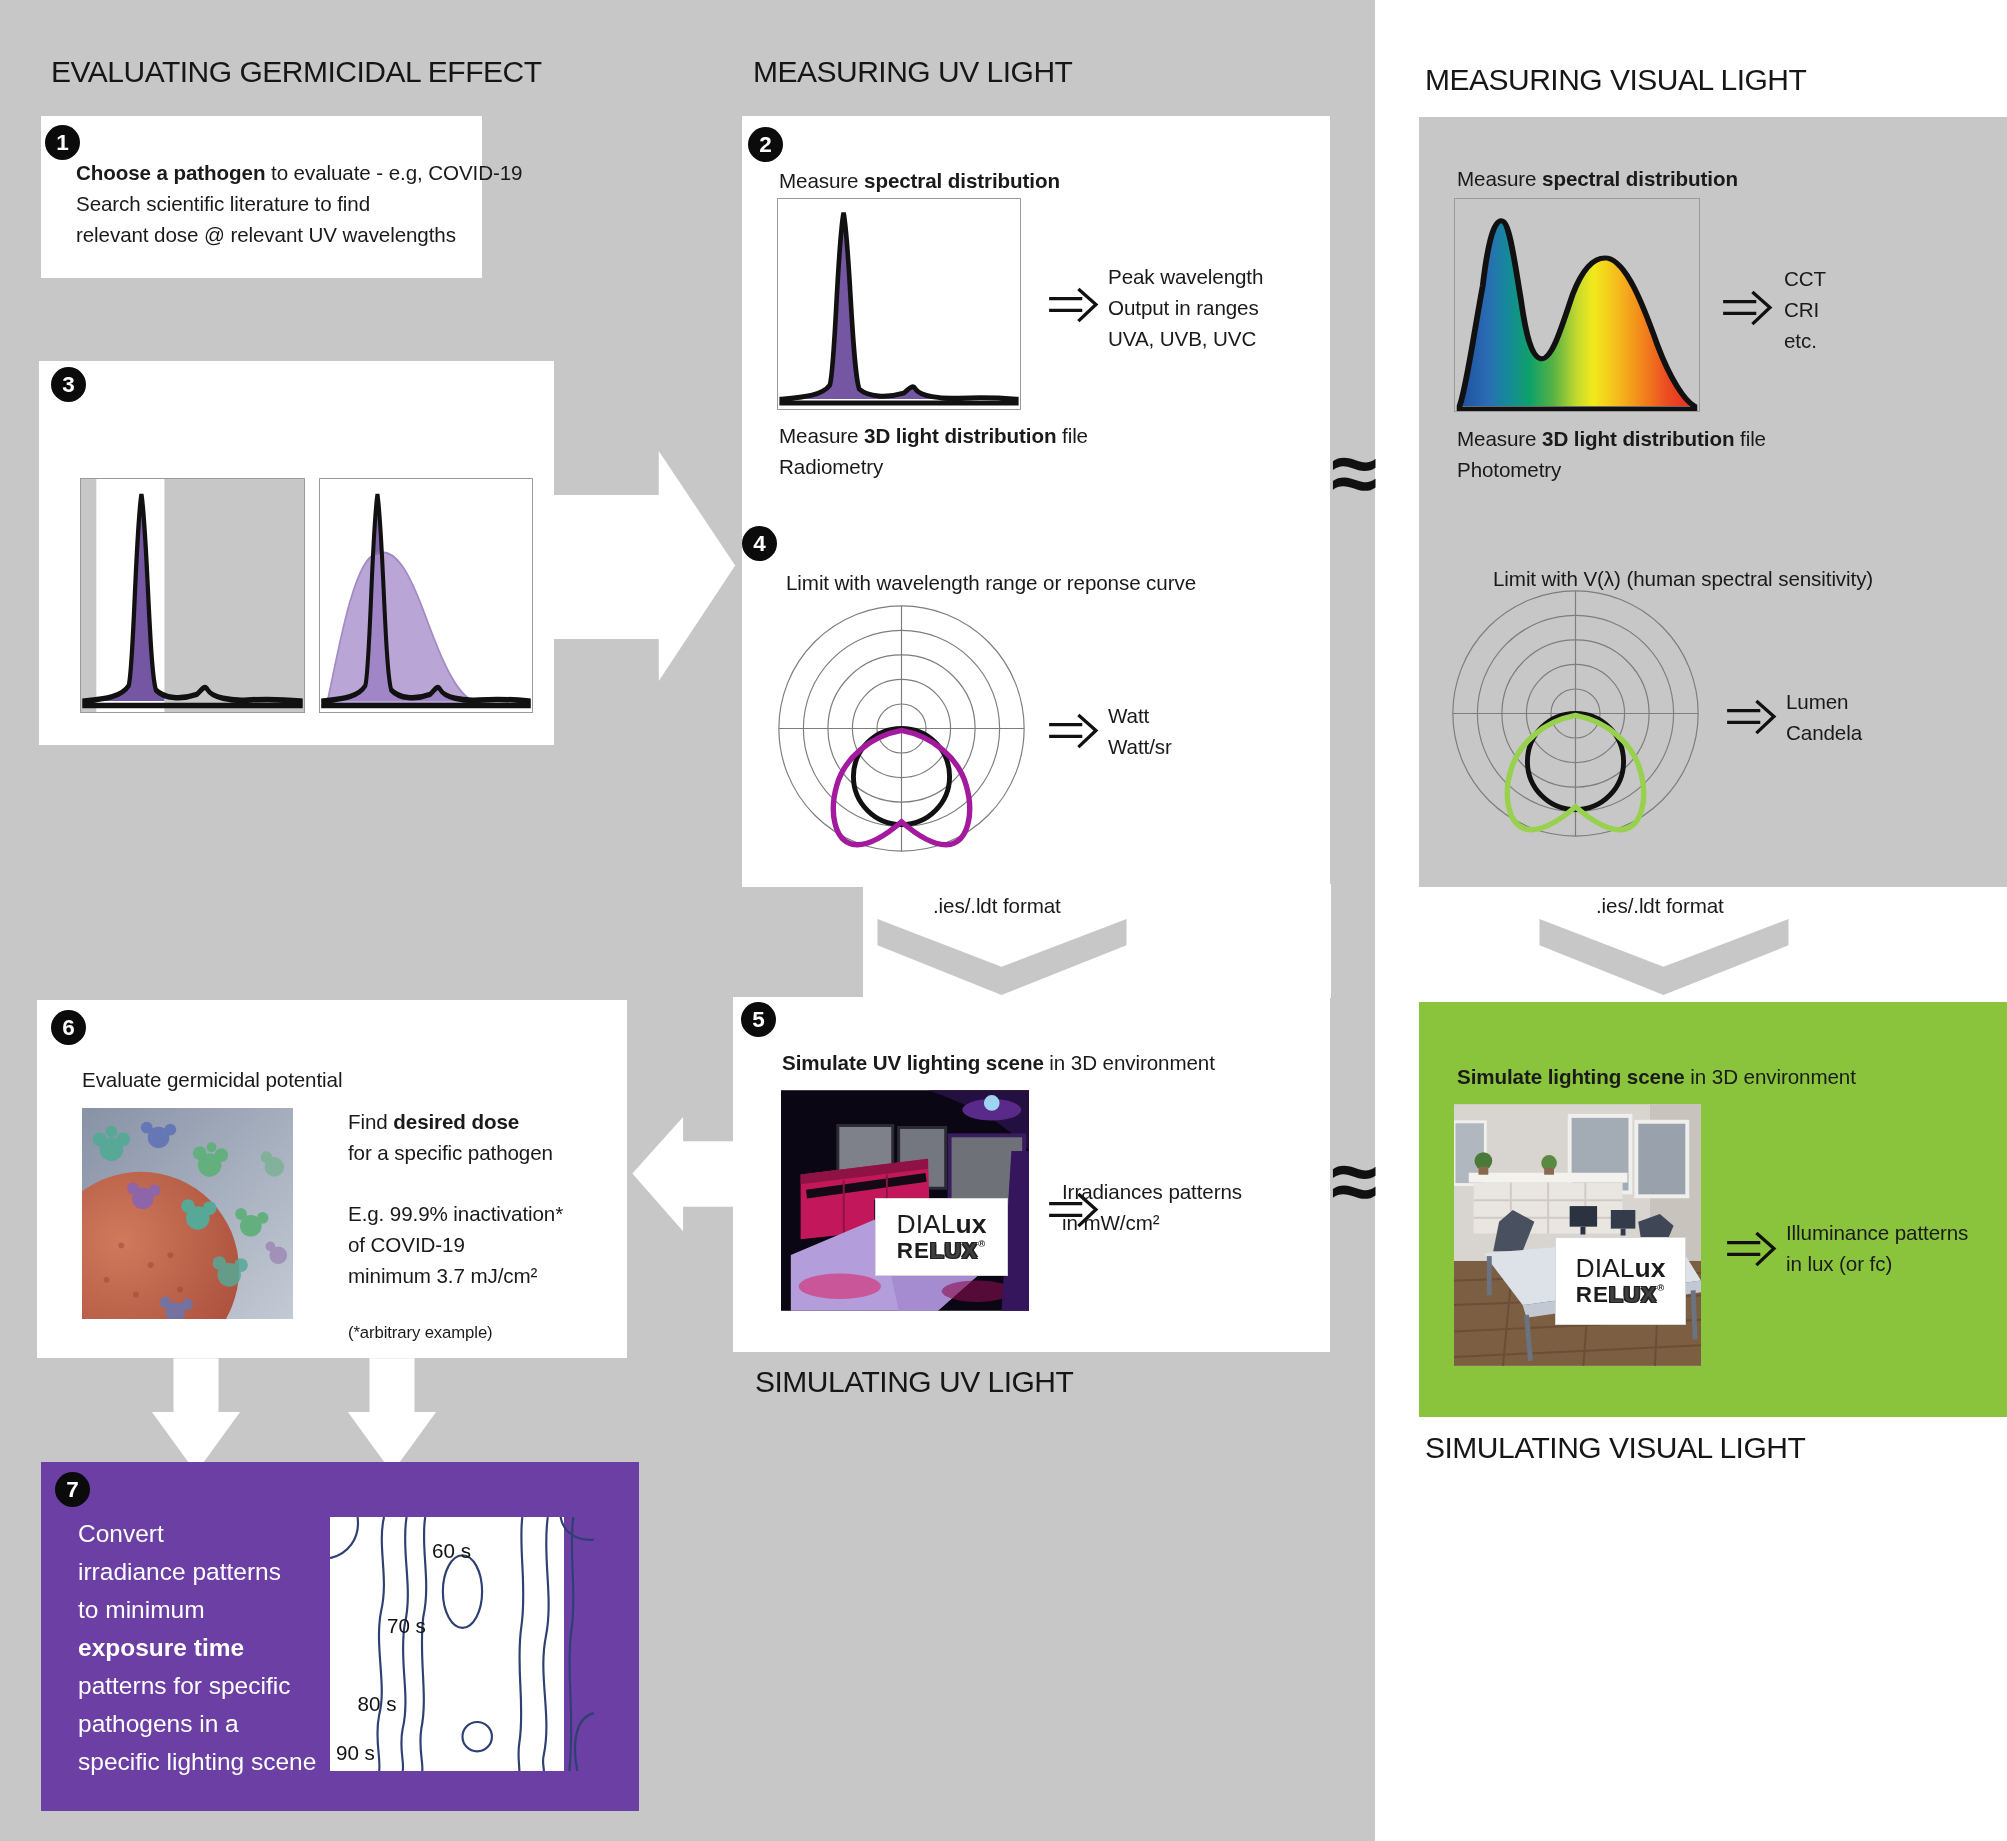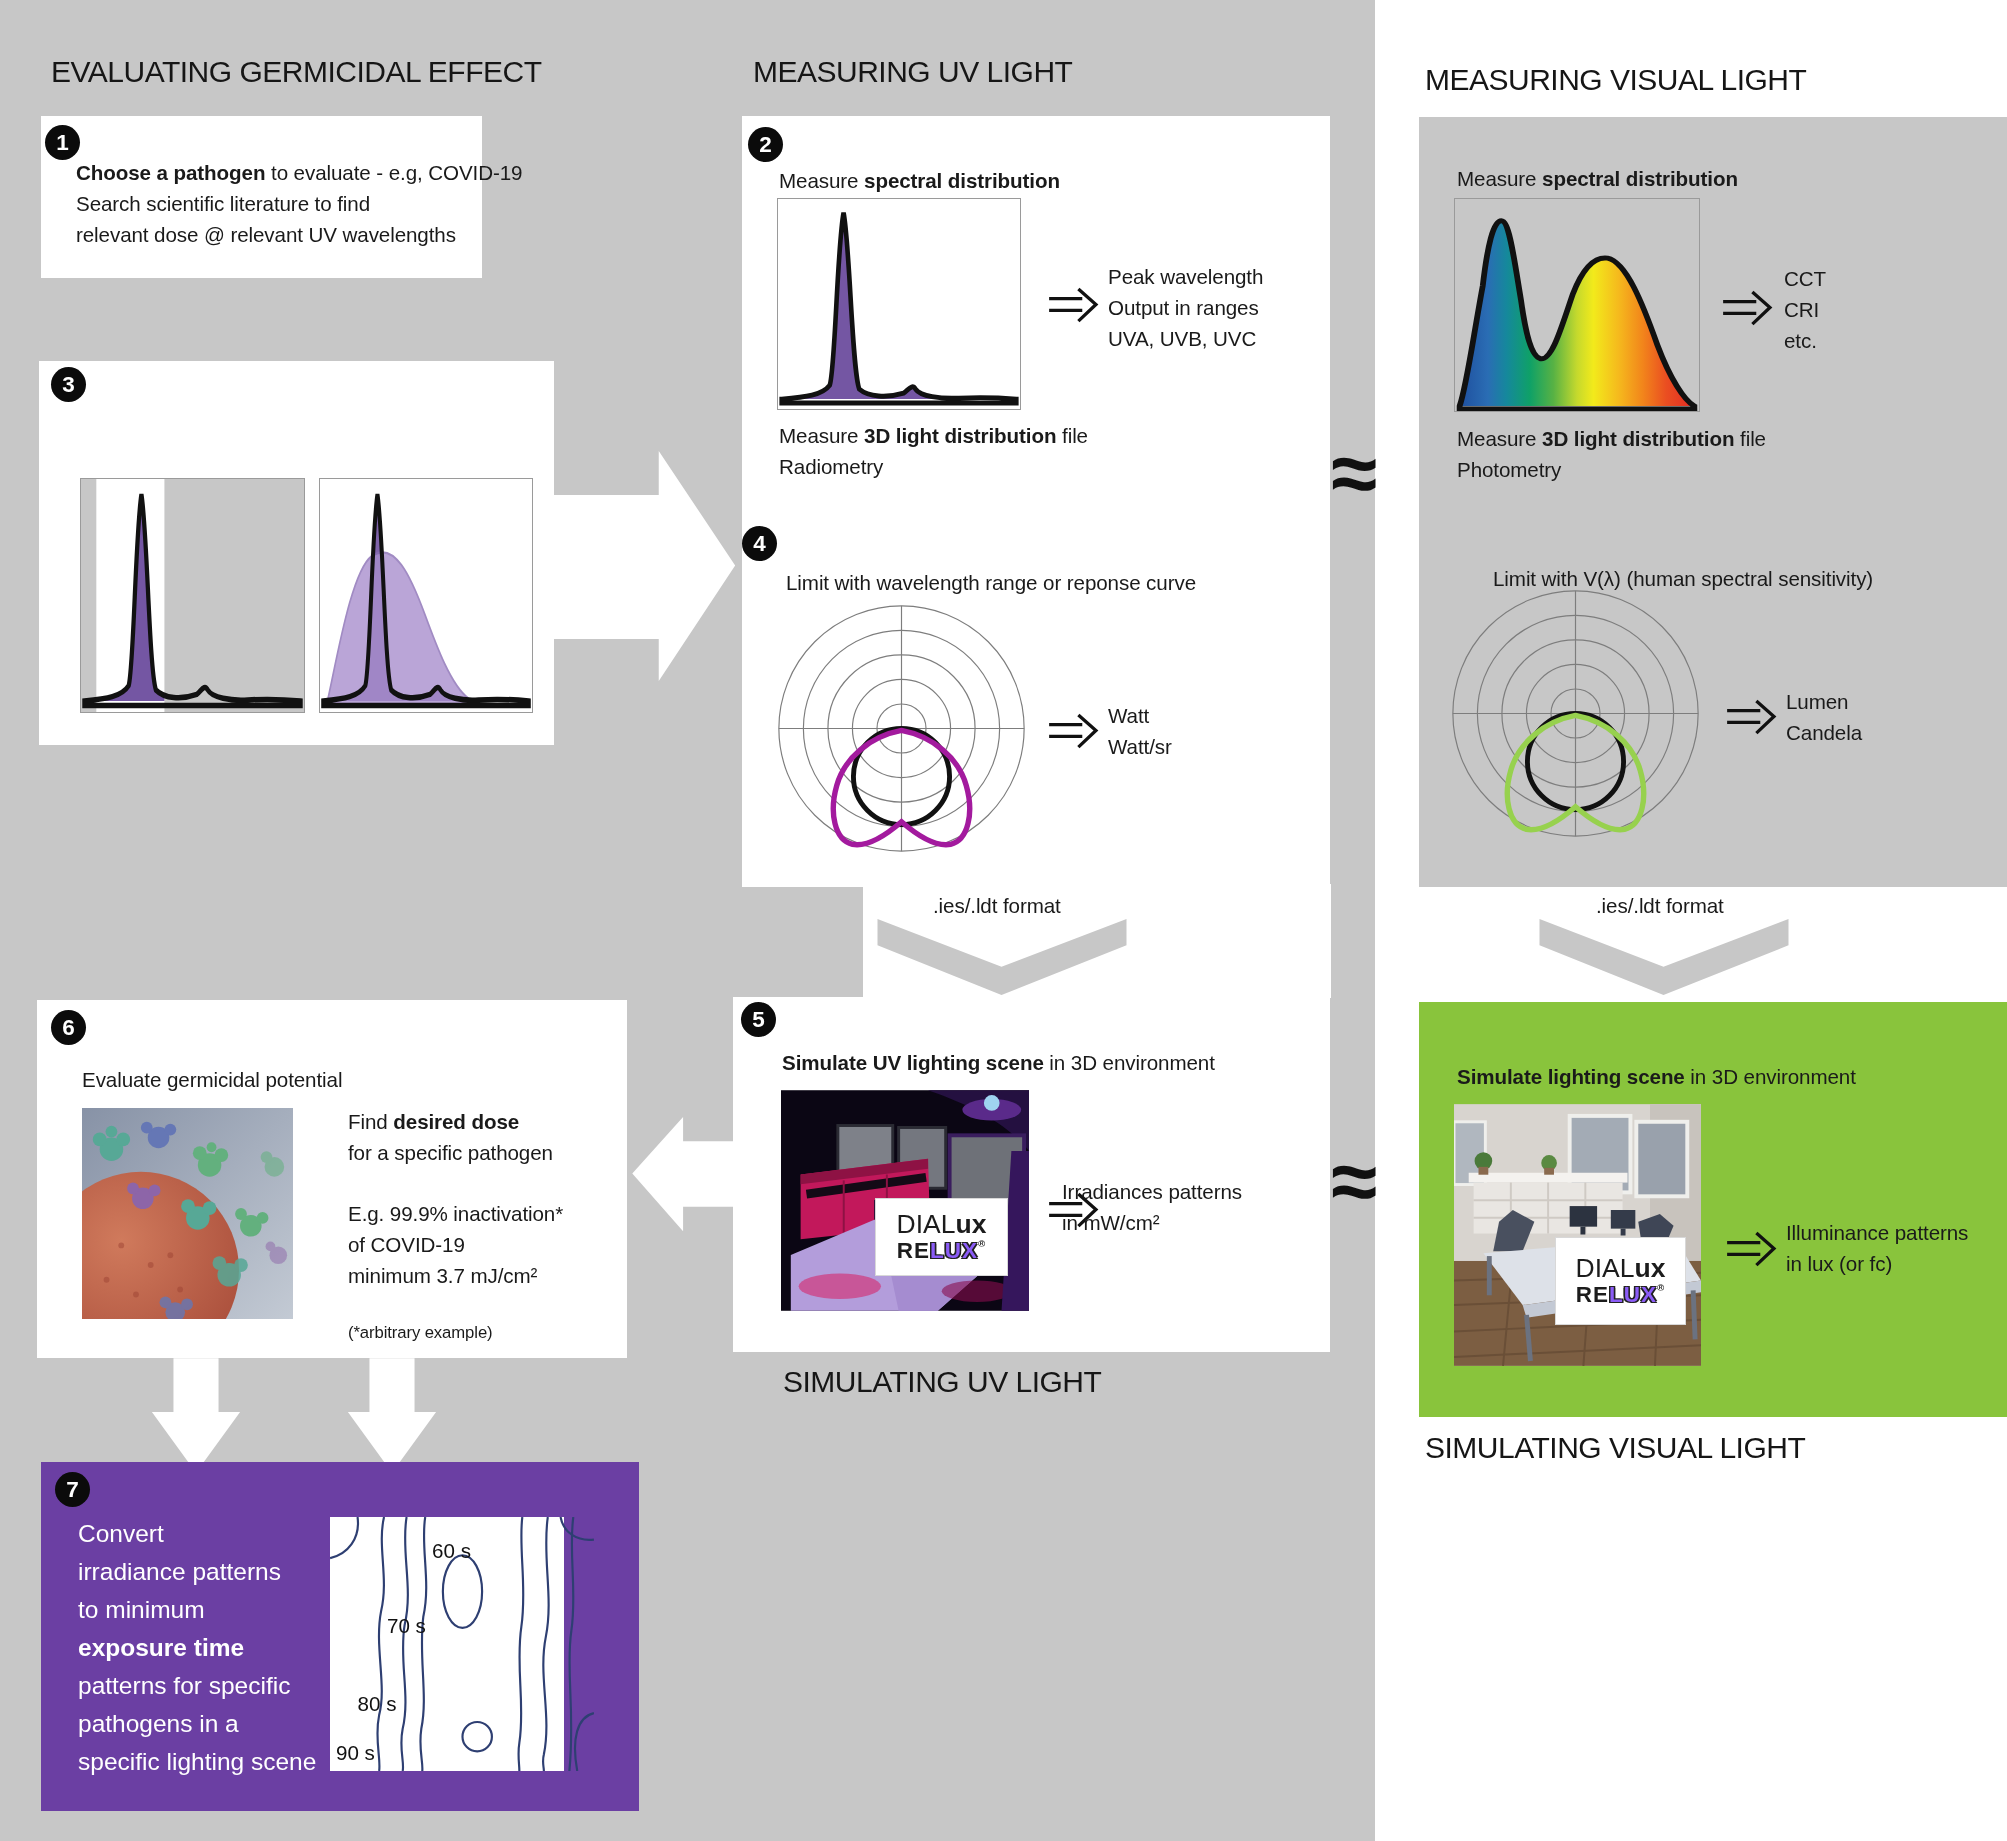--- a/index.html
+++ b/index.html
@@ -31,7 +31,7 @@
   .logo .l1 .ux{font-weight:bold;}
   .logo .l2{font-size:22.5px;font-weight:800;color:#1c1c1c;letter-spacing:1px;}
   .logo .l2 .out{
-    color:#8b5cf6;
+    color:#404040;
     text-shadow:-1.4px -1.4px 0 #222,1.4px -1.4px 0 #222,-1.4px 1.4px 0 #222,1.4px 1.4px 0 #222;
   }
   .logo .reg{font-size:9.8px;vertical-align:top;}

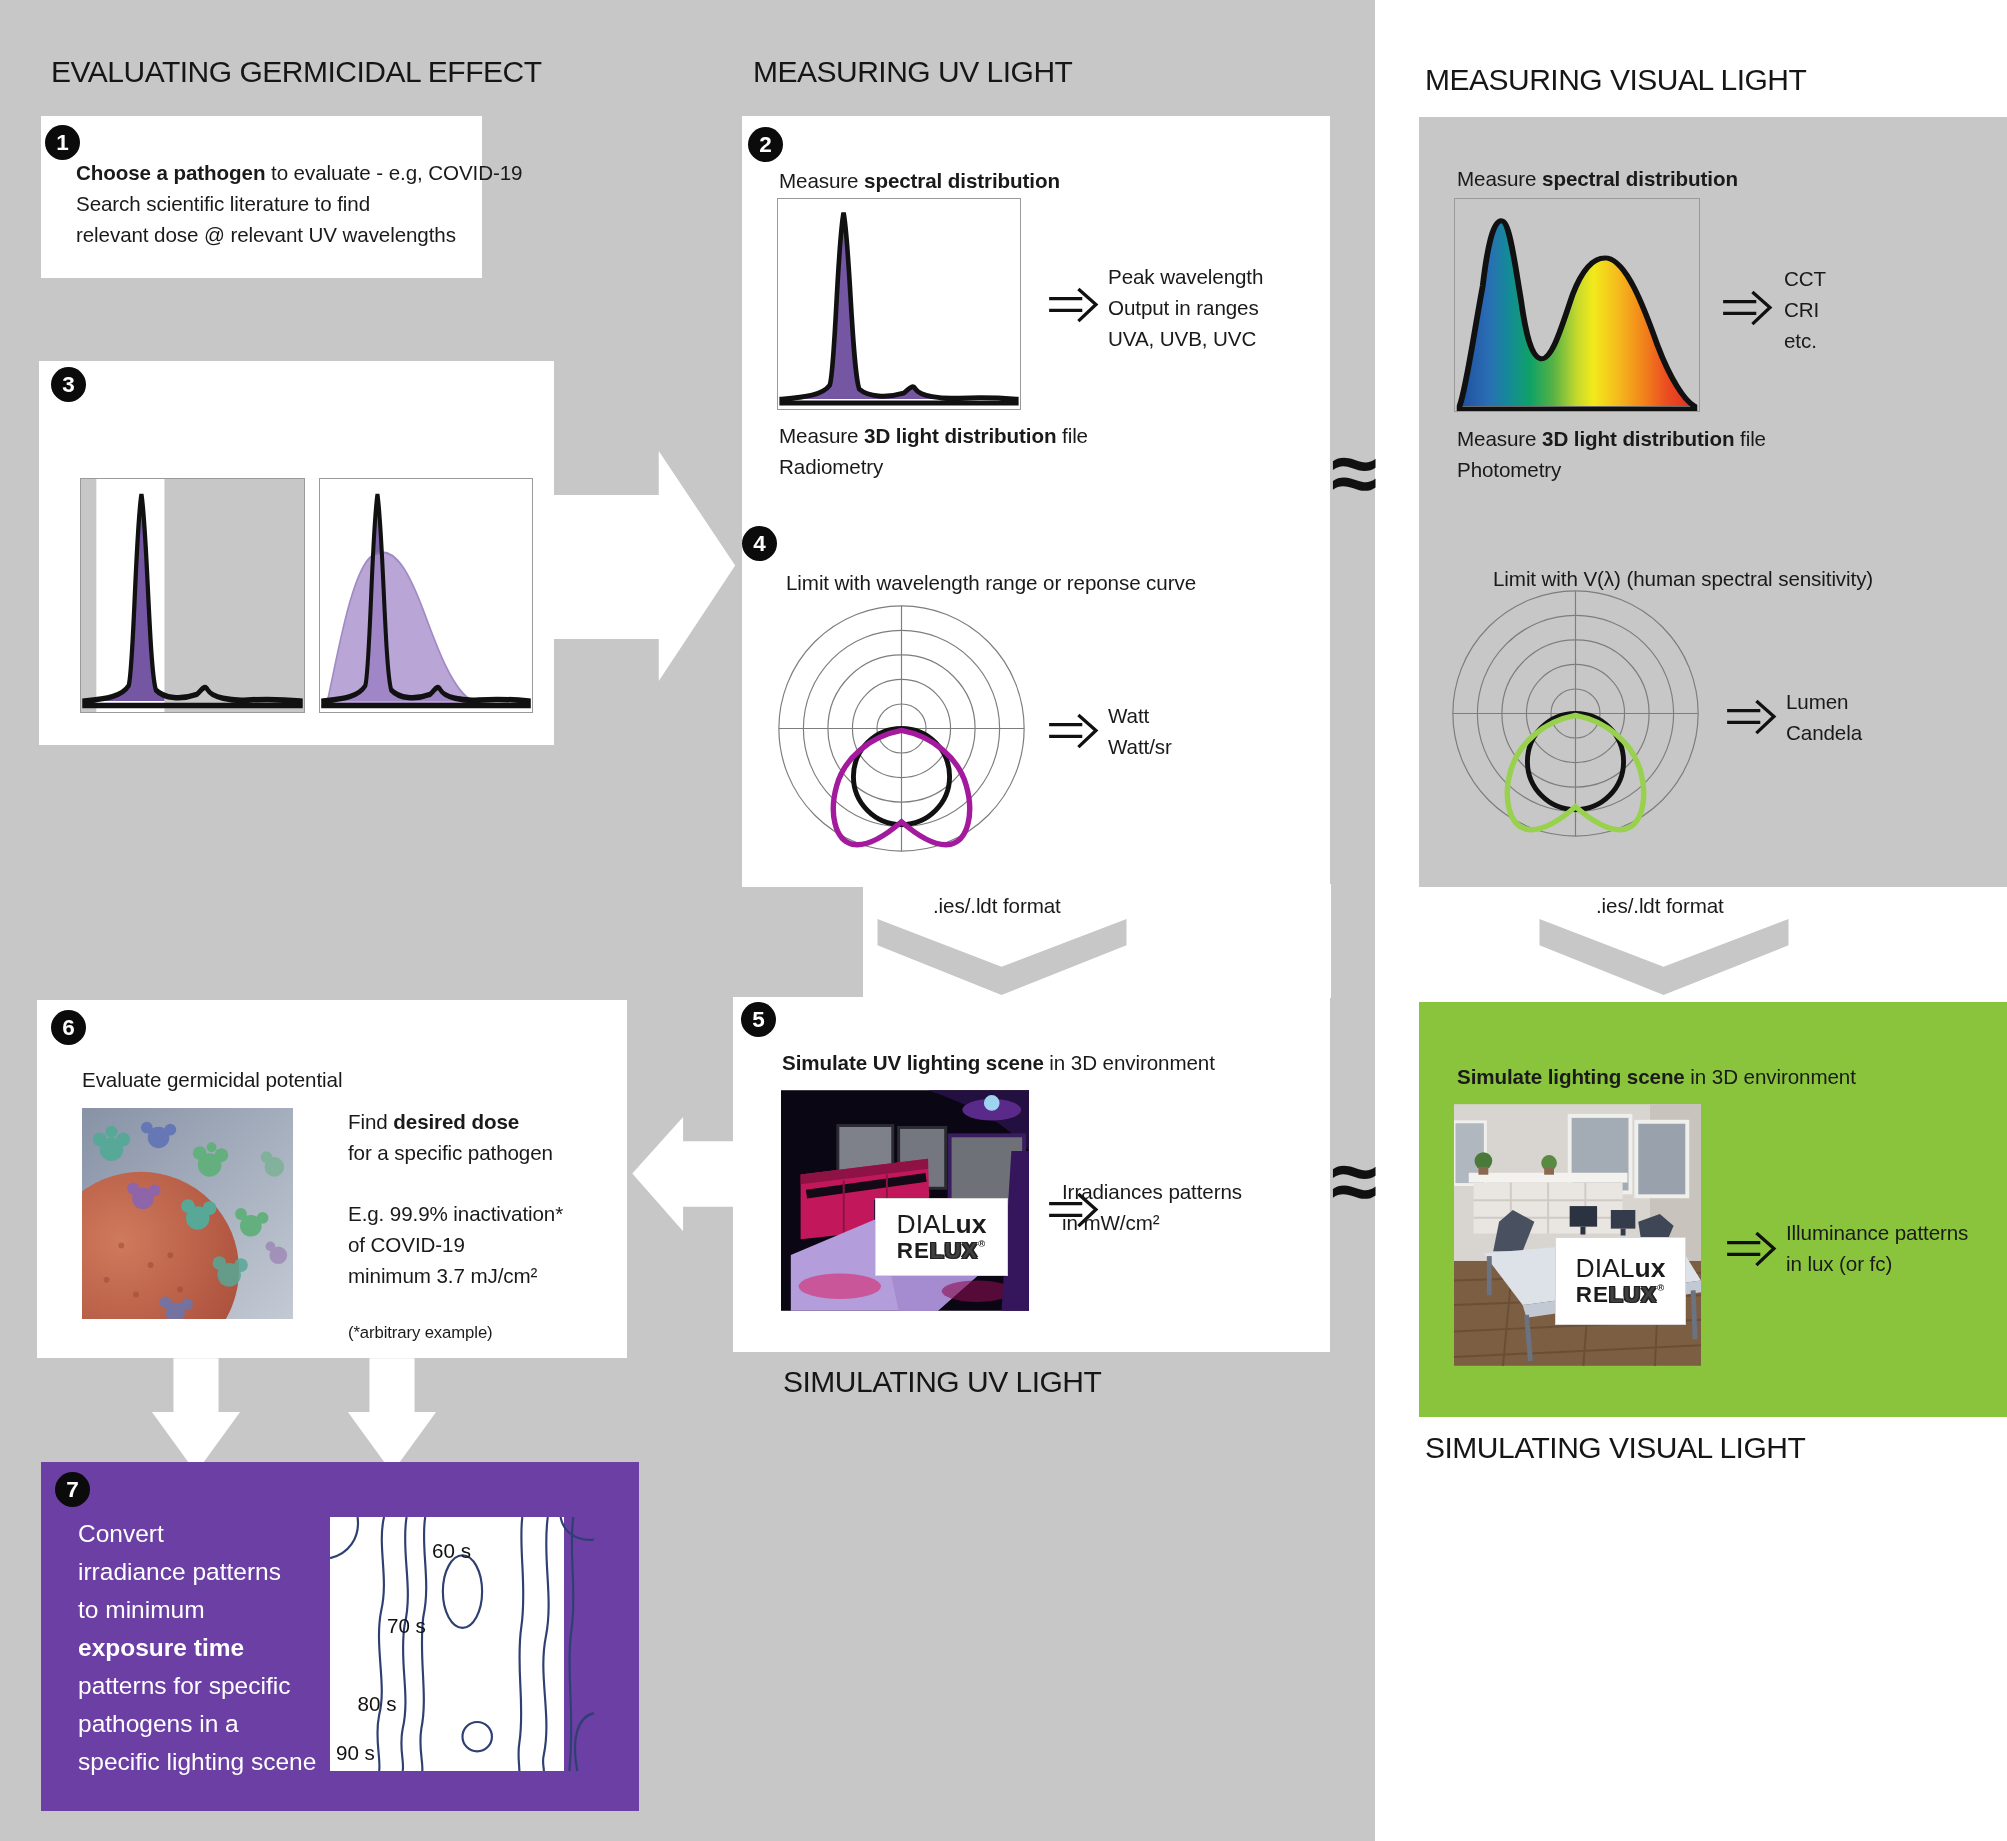--- a/index.html
+++ b/index.html
@@ -47,7 +47,7 @@
   <div class="abs coltitle" style="left:51px;top:55px;">EVALUATING GERMICIDAL EFFECT</div>
   <div class="abs coltitle" style="left:753px;top:55px;">MEASURING UV LIGHT</div>
   <div class="abs coltitle" style="left:1425px;top:63px;">MEASURING VISUAL LIGHT</div>
-  <div class="abs coltitle" style="left:755px;top:1365px;margin-left:28px;">SIMULATING UV LIGHT</div>
+  <div class="abs coltitle" style="left:755px;top:1365px;">SIMULATING UV LIGHT</div>
   <div class="abs coltitle" style="left:1425px;top:1431px;">SIMULATING VISUAL LIGHT</div>
 
   <div class="panel" style="left:41px;top:116px;width:441px;height:162px;"></div>

